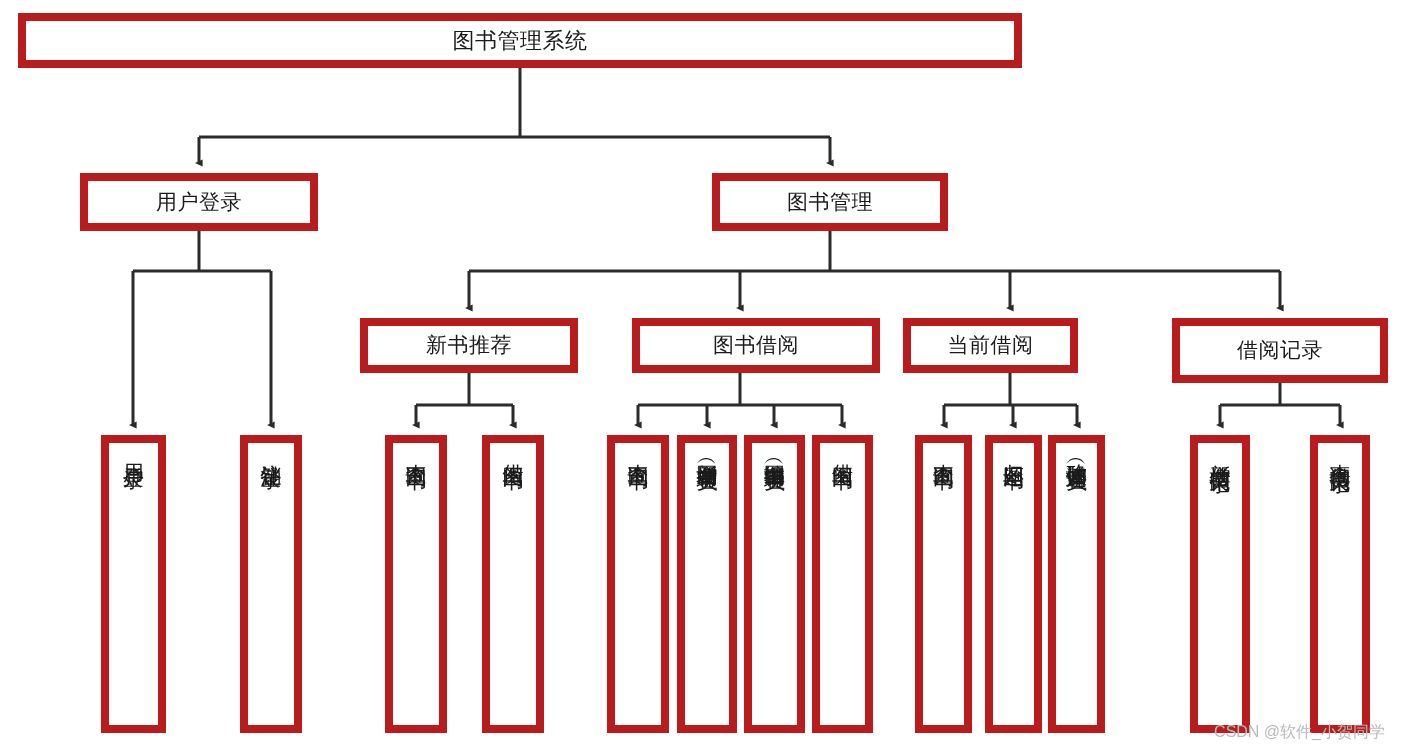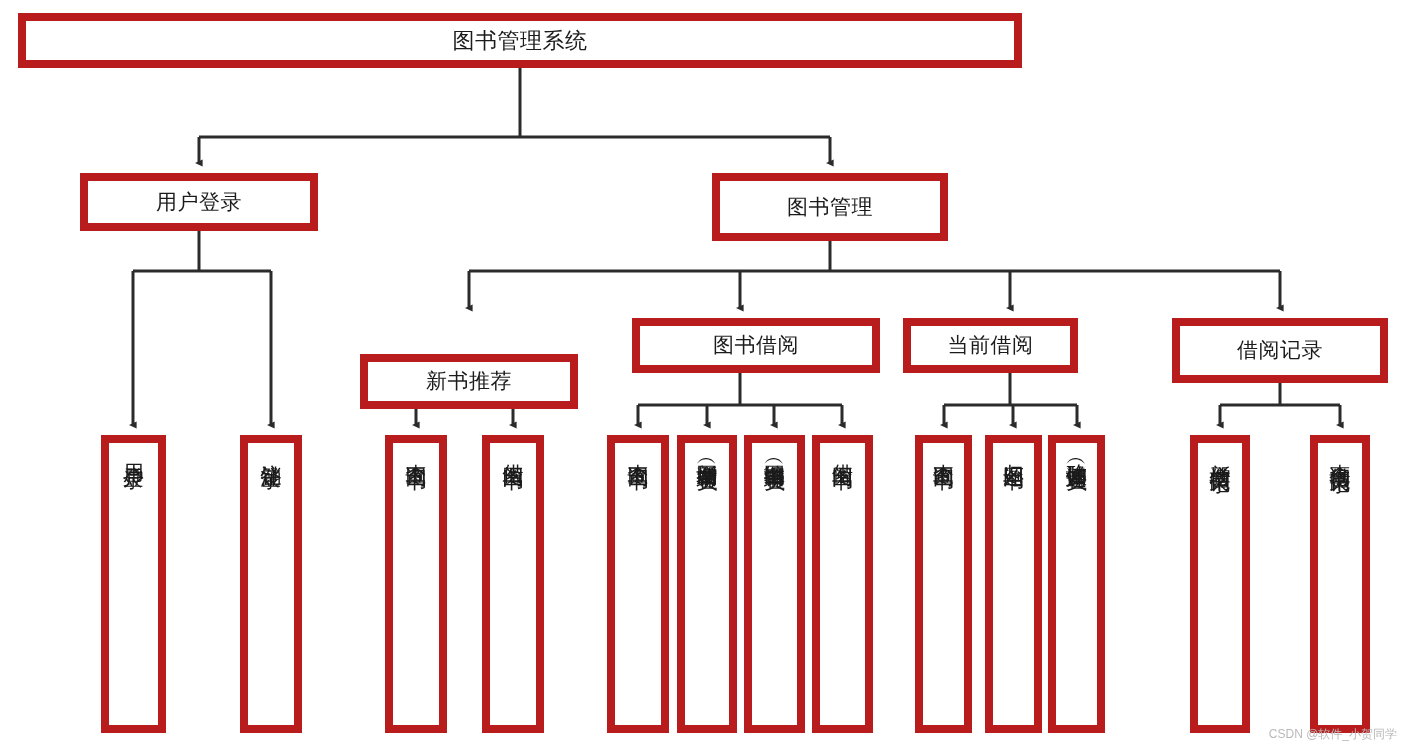--- a/index.html
+++ b/index.html
@@ -138,7 +138,7 @@
   <div class="node horizontal" style="left: 80px; top: 173px; width: 238px; height: 58px;">
     <span class="node-label">用户登录</span>
   </div>
-  <div class="node horizontal" style="left: 712px; top: 173px; width: 236px; height: 68px;">
+  <div class="node horizontal" style="left: 712px; top: 173px; width: 236px; height: 58px;">
     <span class="node-label">图书管理</span>
   </div>
 

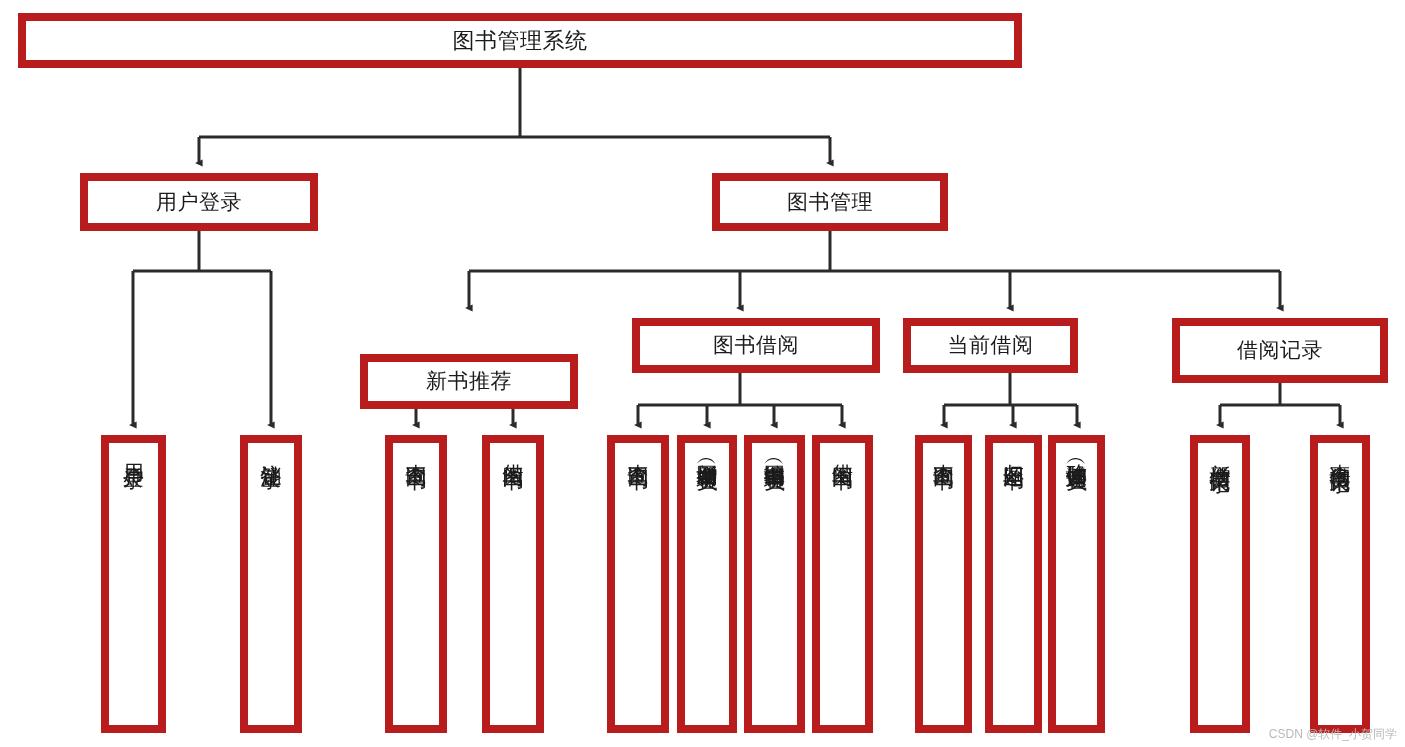--- a/index.html
+++ b/index.html
@@ -142,7 +142,7 @@
     <span class="node-label">图书管理</span>
   </div>
 
-  <div class="node horizontal" style="left: 360px; top: 318px; width: 218px; height: 55px; margin-top: 36px;">
+  <div class="node horizontal" style="left: 360px; top: 318px; width: 218px; height: 55px;">
     <span class="node-label">新书推荐</span>
   </div>
   <div class="node horizontal" style="left: 632px; top: 318px; width: 248px; height: 55px;">

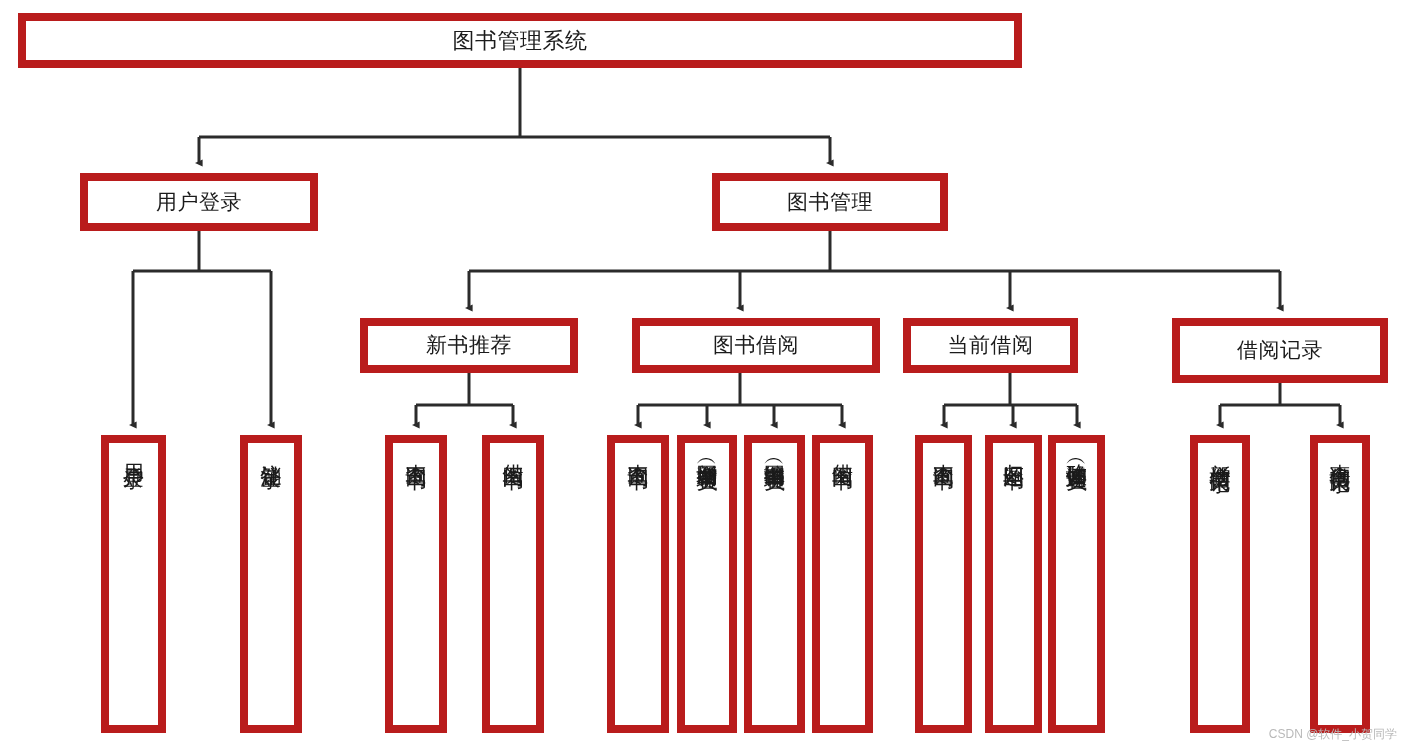--- a/index.html
+++ b/index.html
@@ -68,9 +68,9 @@
   }
   #watermark {
     position: absolute;
-    right: 8px;
+    right: 20px;
     bottom: 4px;
-    font-size: 12px;
+    font-size: 16px;
     color: #b9b9b9;
     white-space: nowrap;
     user-select: none;

